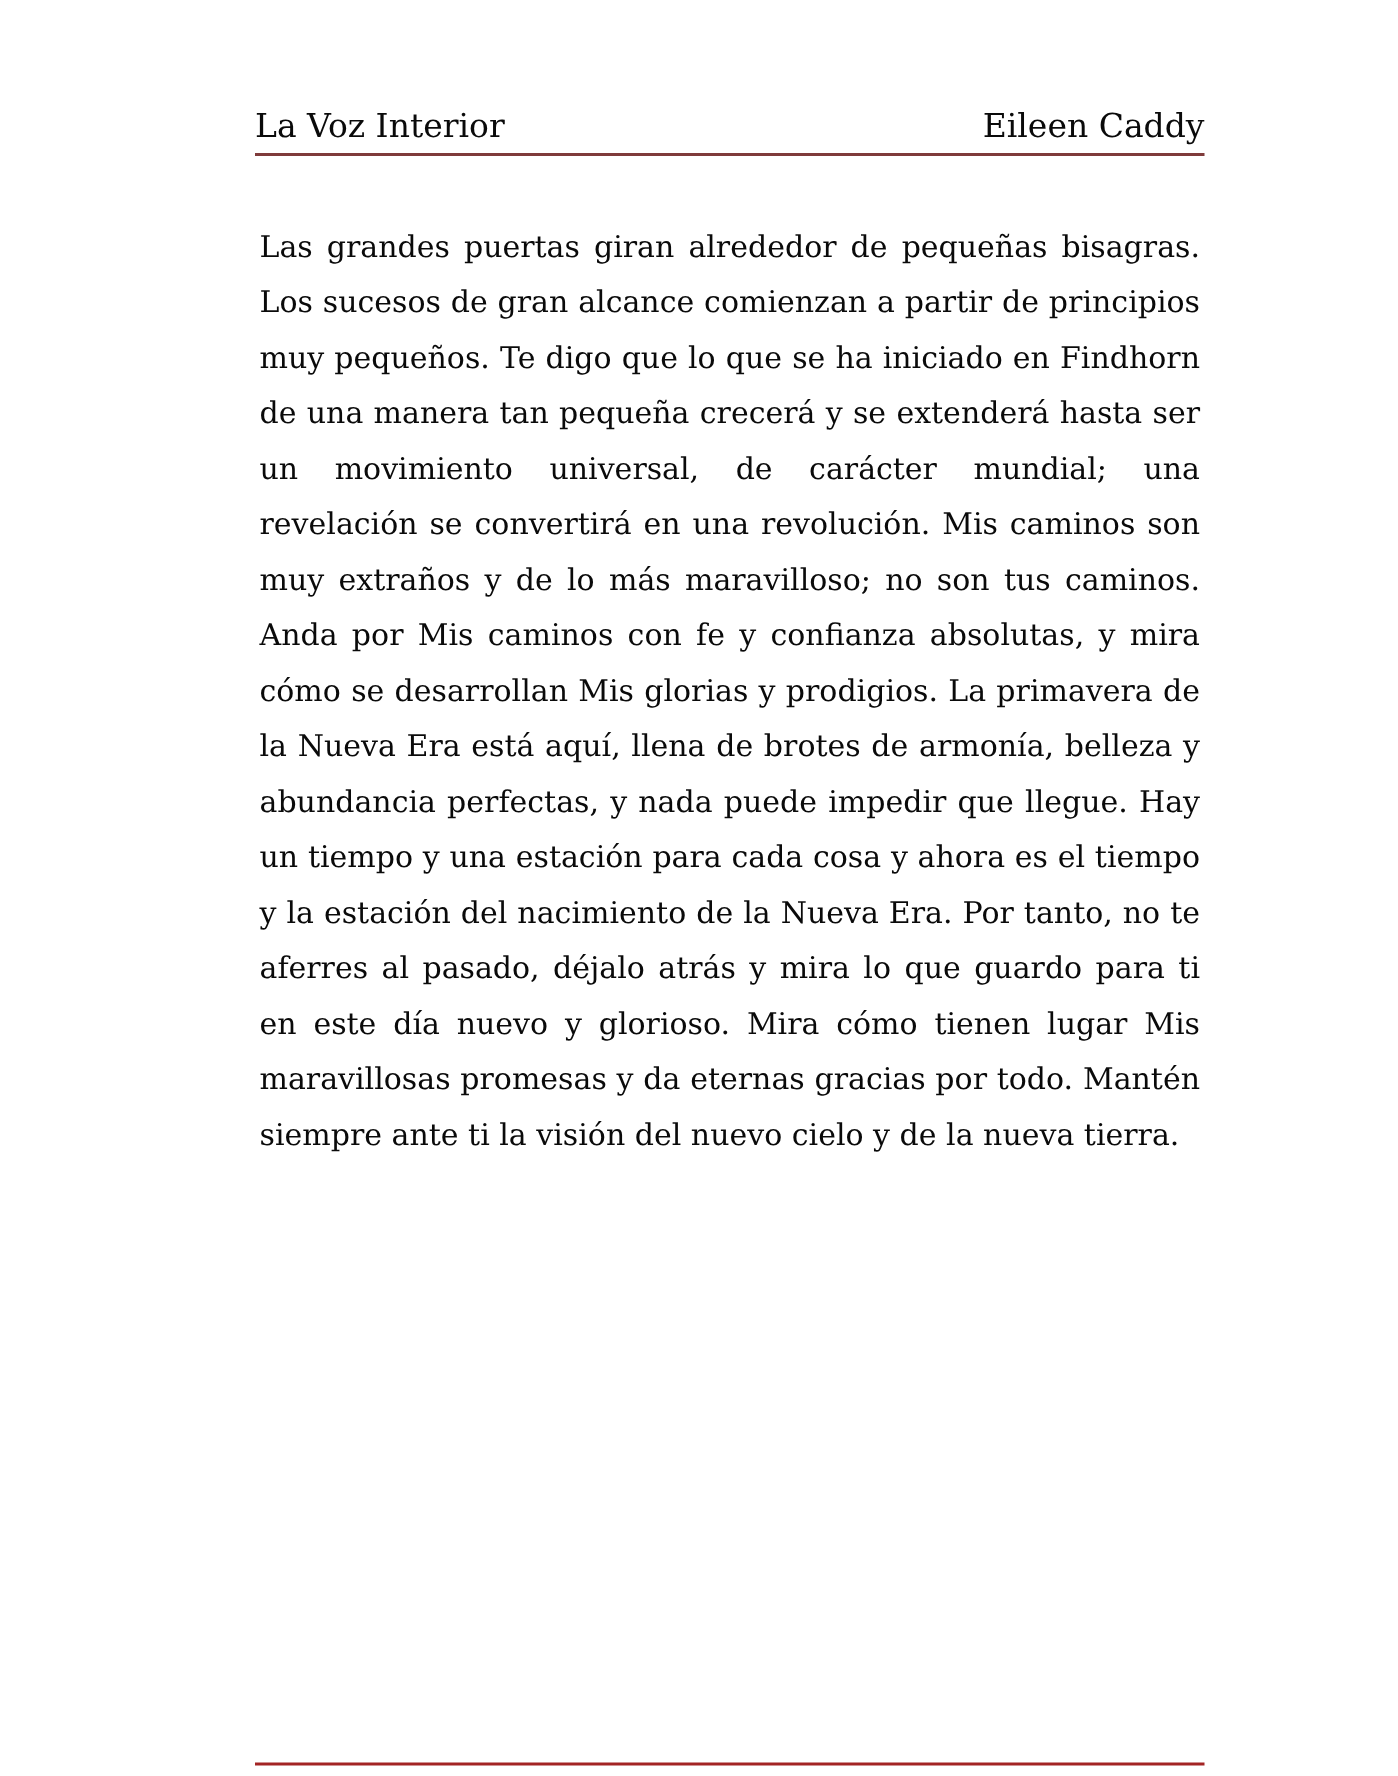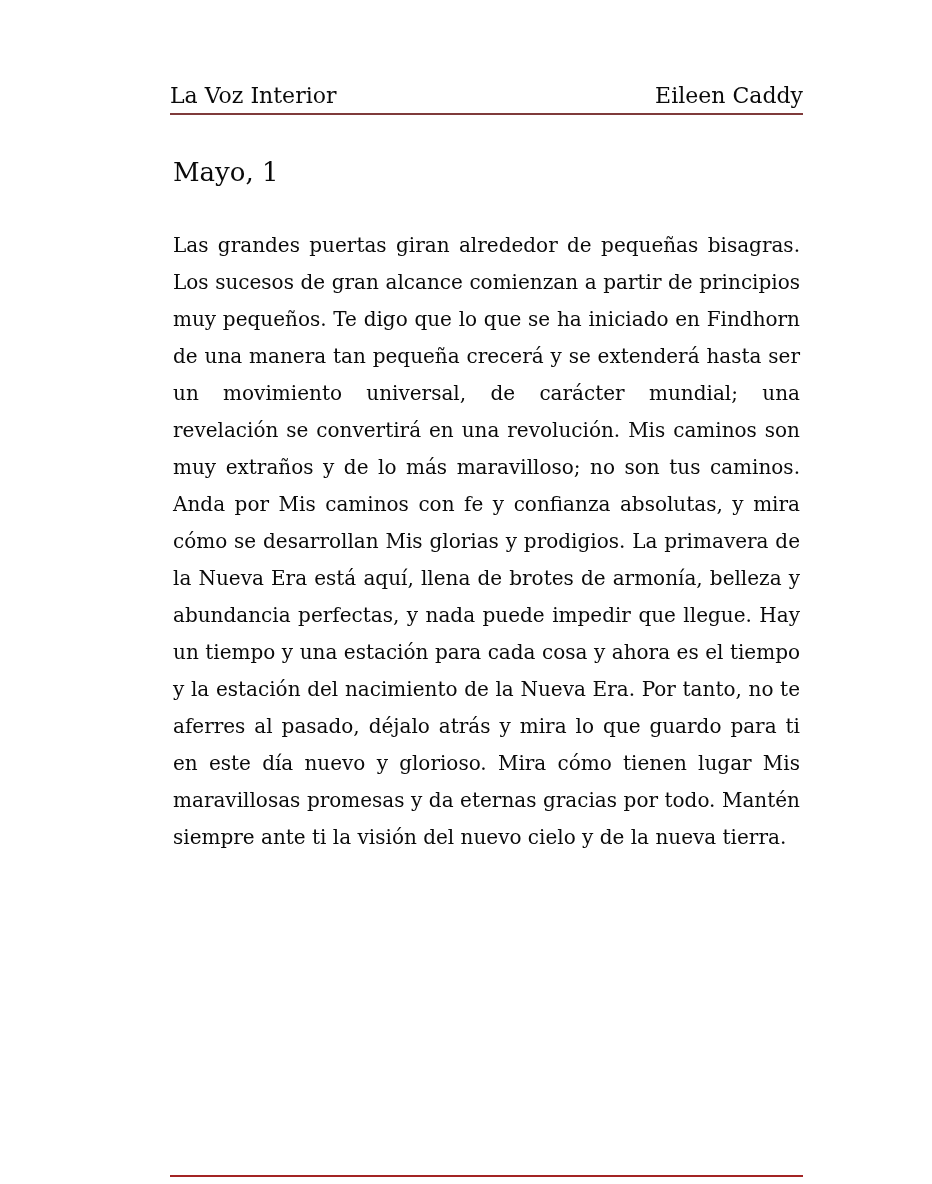--- a/index.html
+++ b/index.html
@@ -35,7 +35,6 @@
   .running-header .title,
   .running-header .author {
     white-space: nowrap;
-    margin-top: 11px;
   }
   .date-heading {
     margin: 44px 0 0 3px;

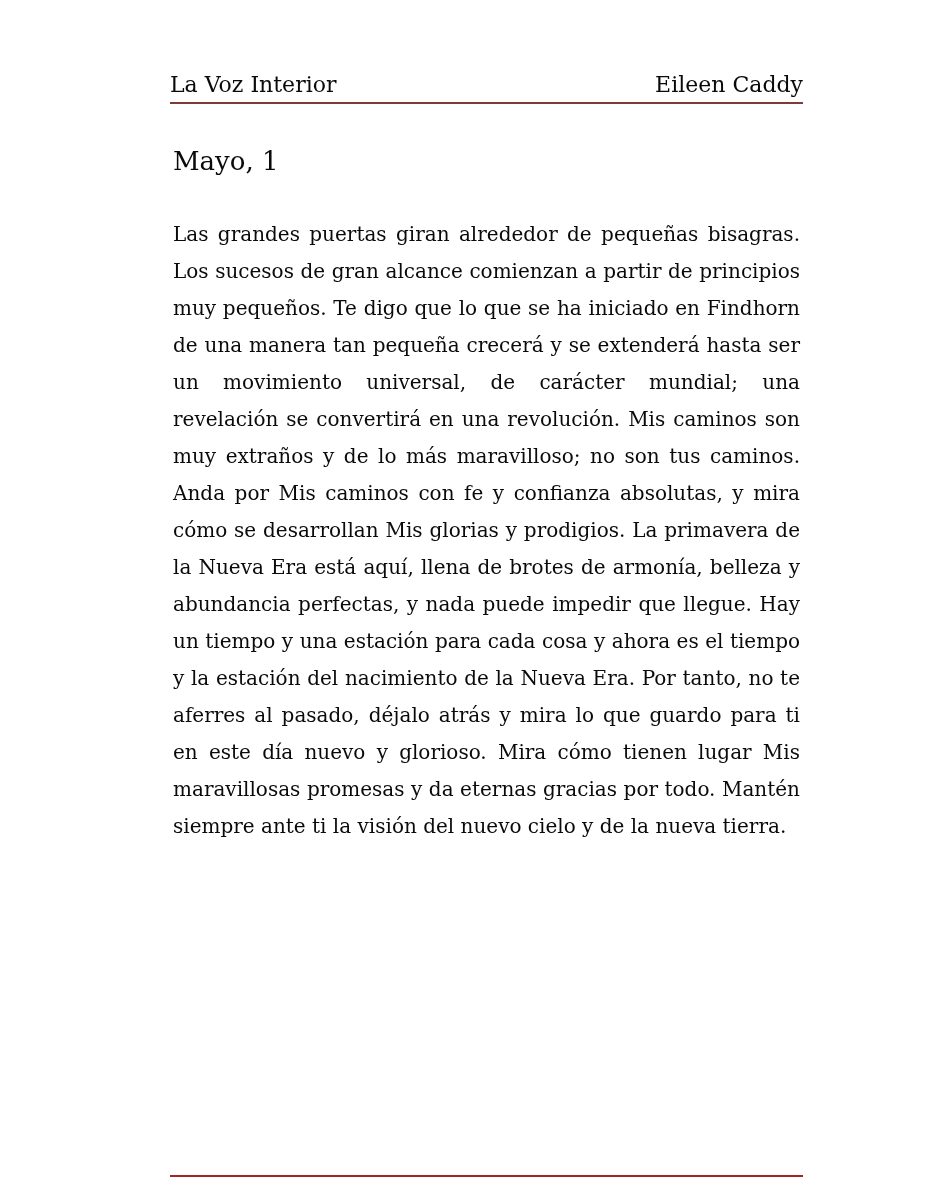--- a/index.html
+++ b/index.html
@@ -69,7 +69,6 @@
       <span class="title">La Voz Interior</span>
       <span class="author">Eileen Caddy</span>
     </div>
-    <h1 class="date-heading">Mayo, 1</h1>
     <p class="body-text">Las grandes puertas giran alrededor de pequeñas bisagras. Los sucesos de gran alcance comienzan a partir de principios muy pequeños. Te digo que lo que se ha iniciado en Findhorn de una manera tan pequeña crecerá y se extenderá hasta ser un movimiento universal, de carácter mundial; una revelación se convertirá en una revolución. Mis caminos son muy extraños y de lo más maravilloso; no son tus caminos. Anda por Mis caminos con fe y confianza absolutas, y mira cómo se desarrollan Mis glorias y prodigios. La primavera de la Nueva Era está aquí, llena de brotes de armonía, belleza y abundancia perfectas, y nada puede impedir que llegue. Hay un tiempo y una estación para cada cosa y ahora es el tiempo y la estación del nacimiento de la Nueva Era. Por tanto, no te aferres al pasado, déjalo atrás y mira lo que guardo para ti en este día nuevo y glorioso. Mira cómo tienen lugar Mis maravillosas promesas y da eternas gracias por todo. Mantén siempre ante ti la visión del nuevo cielo y de la nueva tierra.</p>
   </div>
   <div class="footer-rule"></div>

